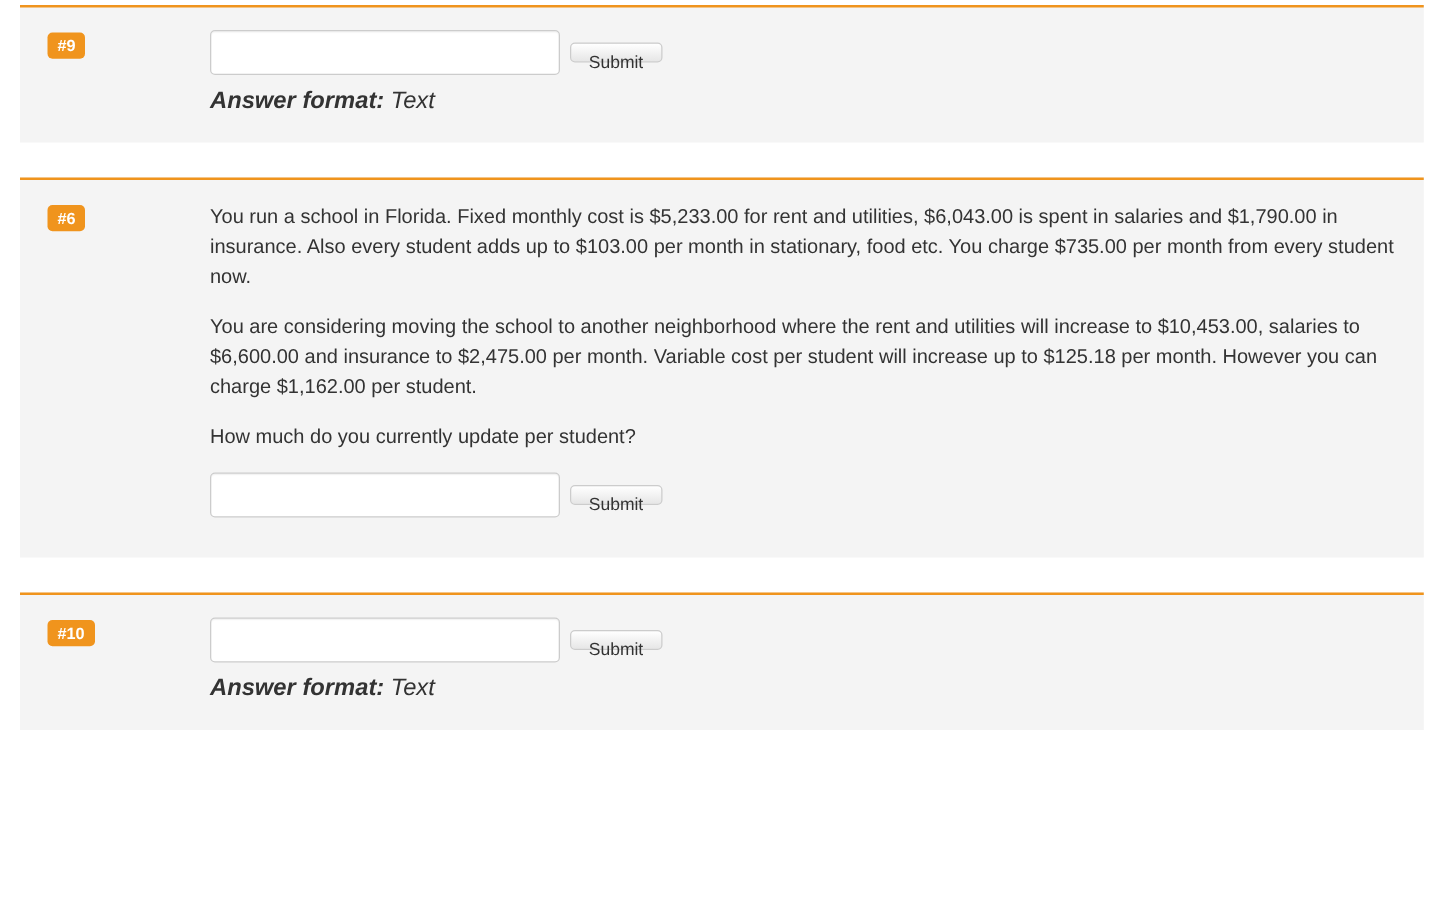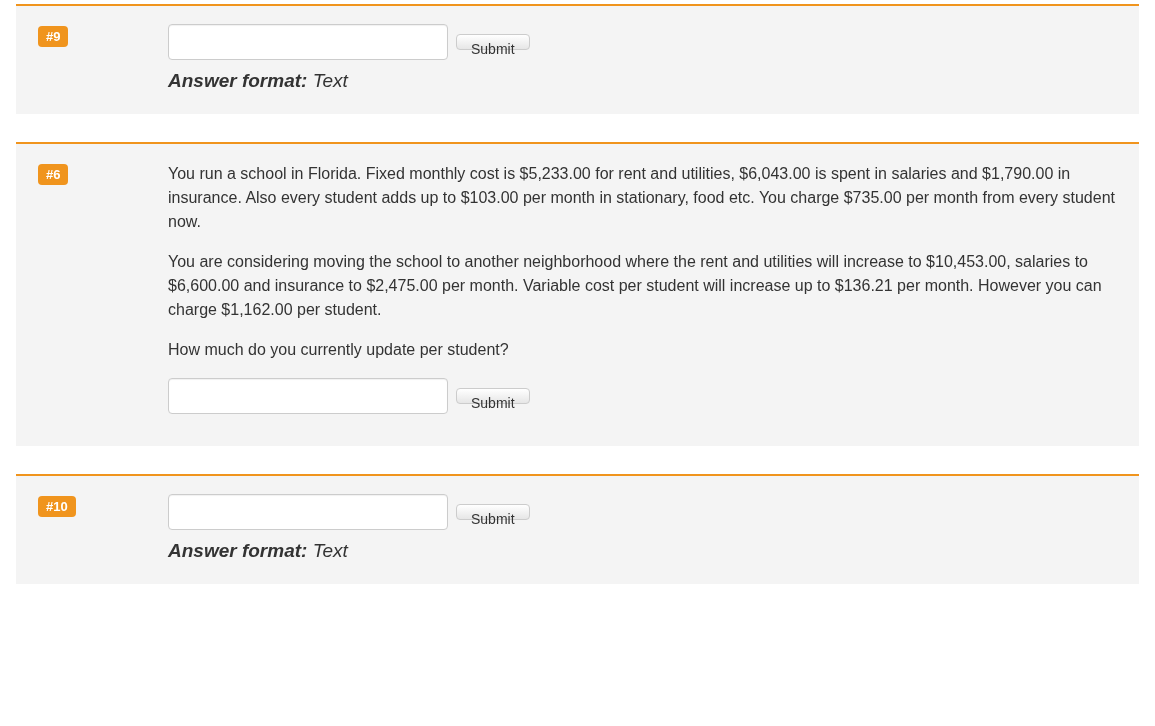--- a/index.html
+++ b/index.html
@@ -109,7 +109,7 @@
     <div class="content-col">
       <div class="question-text">
         <p>You run a school in Florida. Fixed monthly cost is $5,233.00 for rent and utilities, $6,043.00 is spent in salaries and $1,790.00 in insurance. Also every student adds up to $103.00 per month in stationary, food etc. You charge $735.00 per month from every student now.</p>
-        <p>You are considering moving the school to another neighborhood where the rent and utilities will increase to $10,453.00, salaries to $6,600.00 and insurance to $2,475.00 per month. Variable cost per student will increase up to $136.21 per month. However you can charge $1,162.00 per student.</p>
+        <p>You are considering moving the school to another neighborhood where the rent and utilities will increase to $10,453.00, salaries to $6,600.00 and insurance to $2,475.00 per month. Variable cost per student will increase up to $125.18 per month. However you can charge $1,162.00 per student.</p>
         <p>How much do you currently update per student?</p>
       </div>
       <div class="answer-row">

